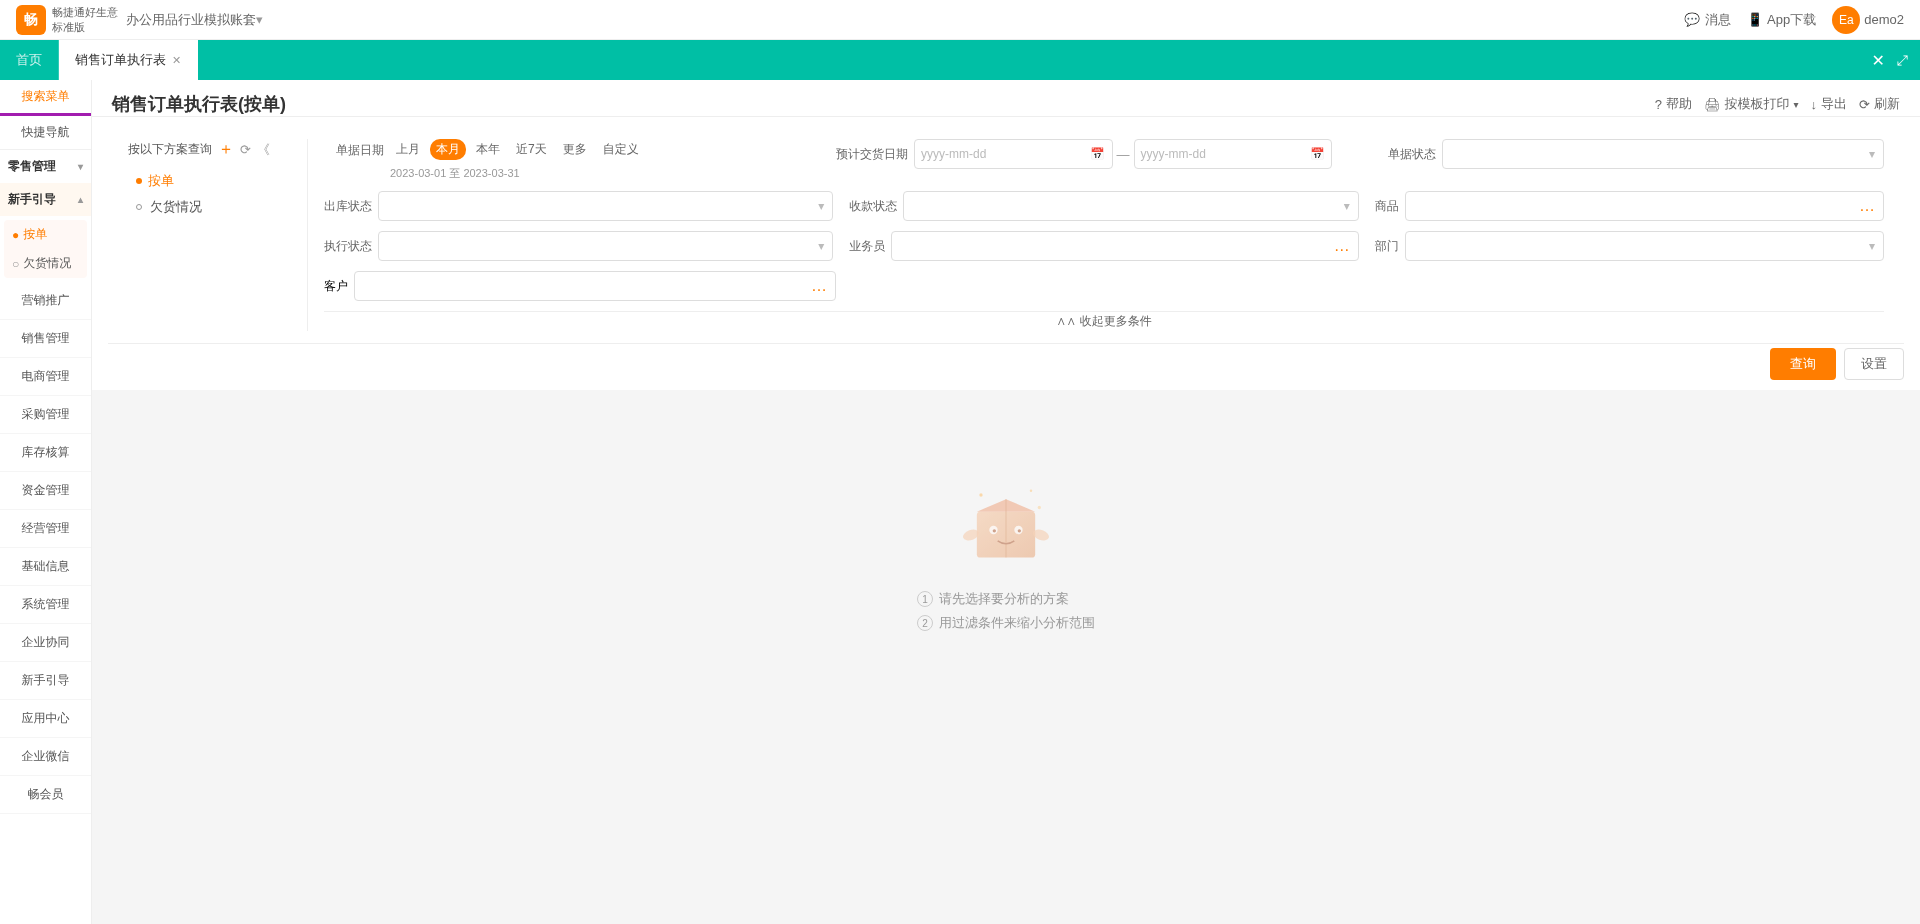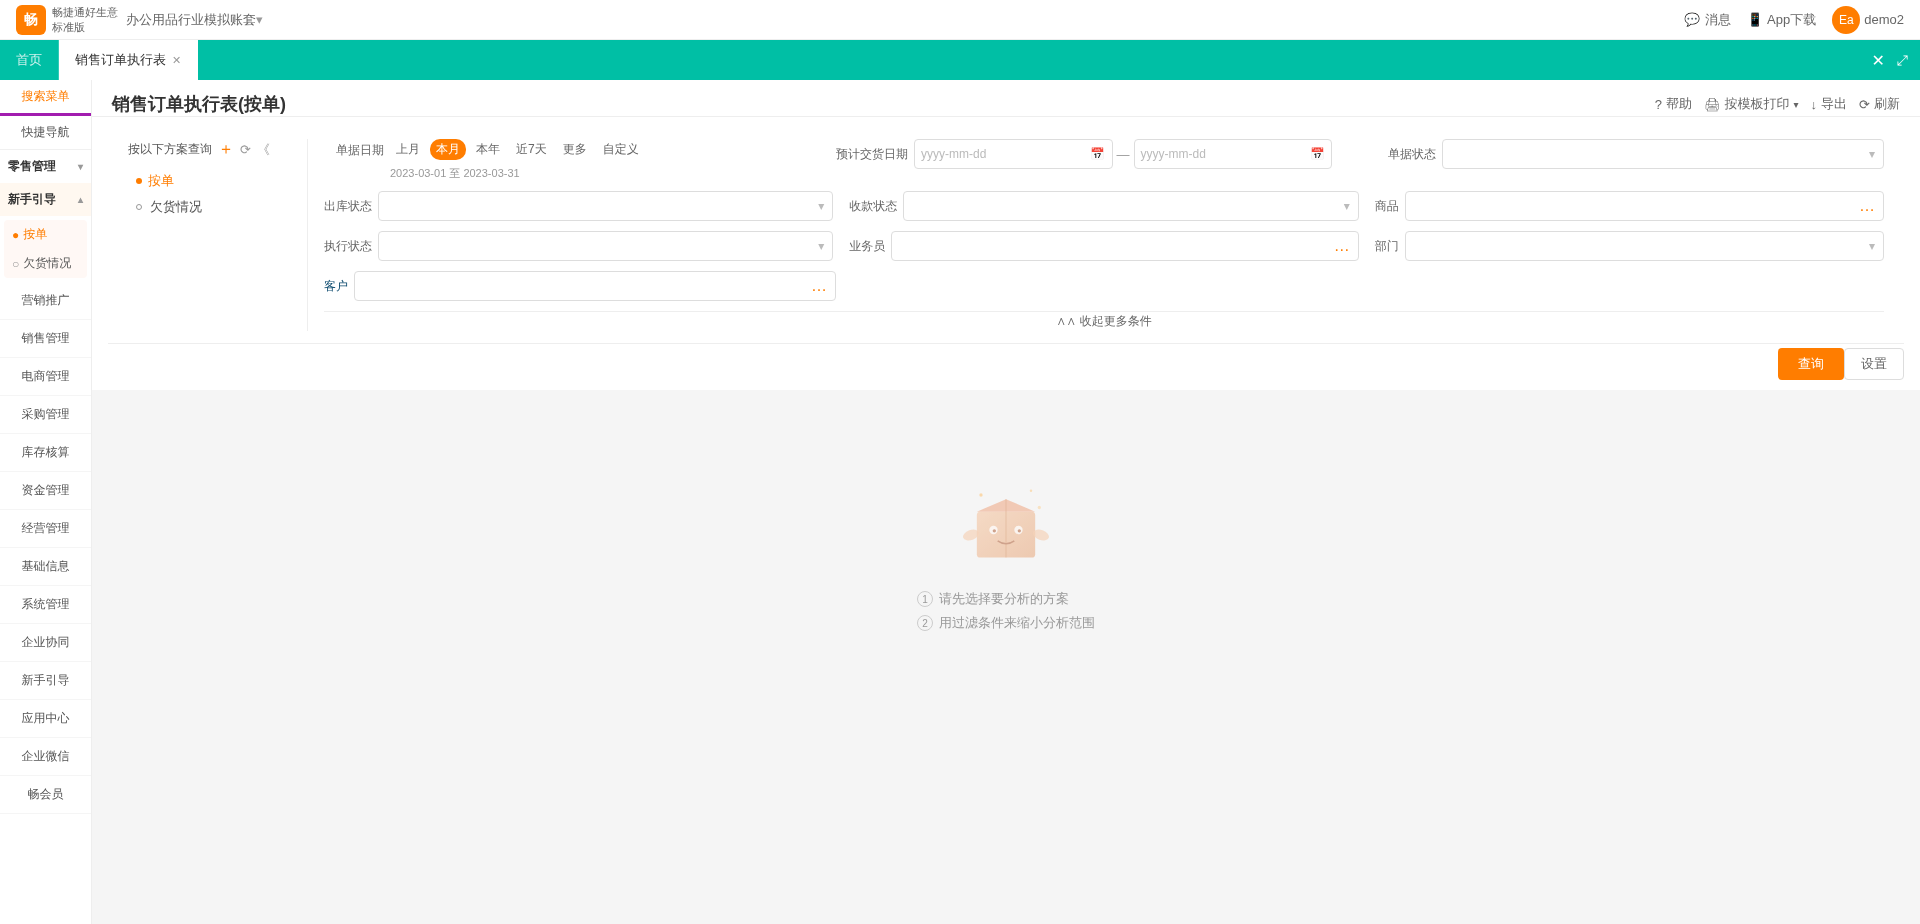--- a/index.html
+++ b/index.html
@@ -561,7 +561,7 @@
 
           <div style="display:flex;align-items:center;gap:16px;margin-bottom:10px;">
             <div style="width:calc(33.33% - 8px);display:flex;align-items:center;gap:6px;">
-              <span style="font-size:12px;color:#0c4a6e;white-space:nowrap;">客户</span>
+              <span style="font-size:12px;color:#000000;white-space:nowrap;">客户</span>
               <div class="filter-input" style="flex:1;">
                 <span></span>
                 <span class="filter-dots">…</span>

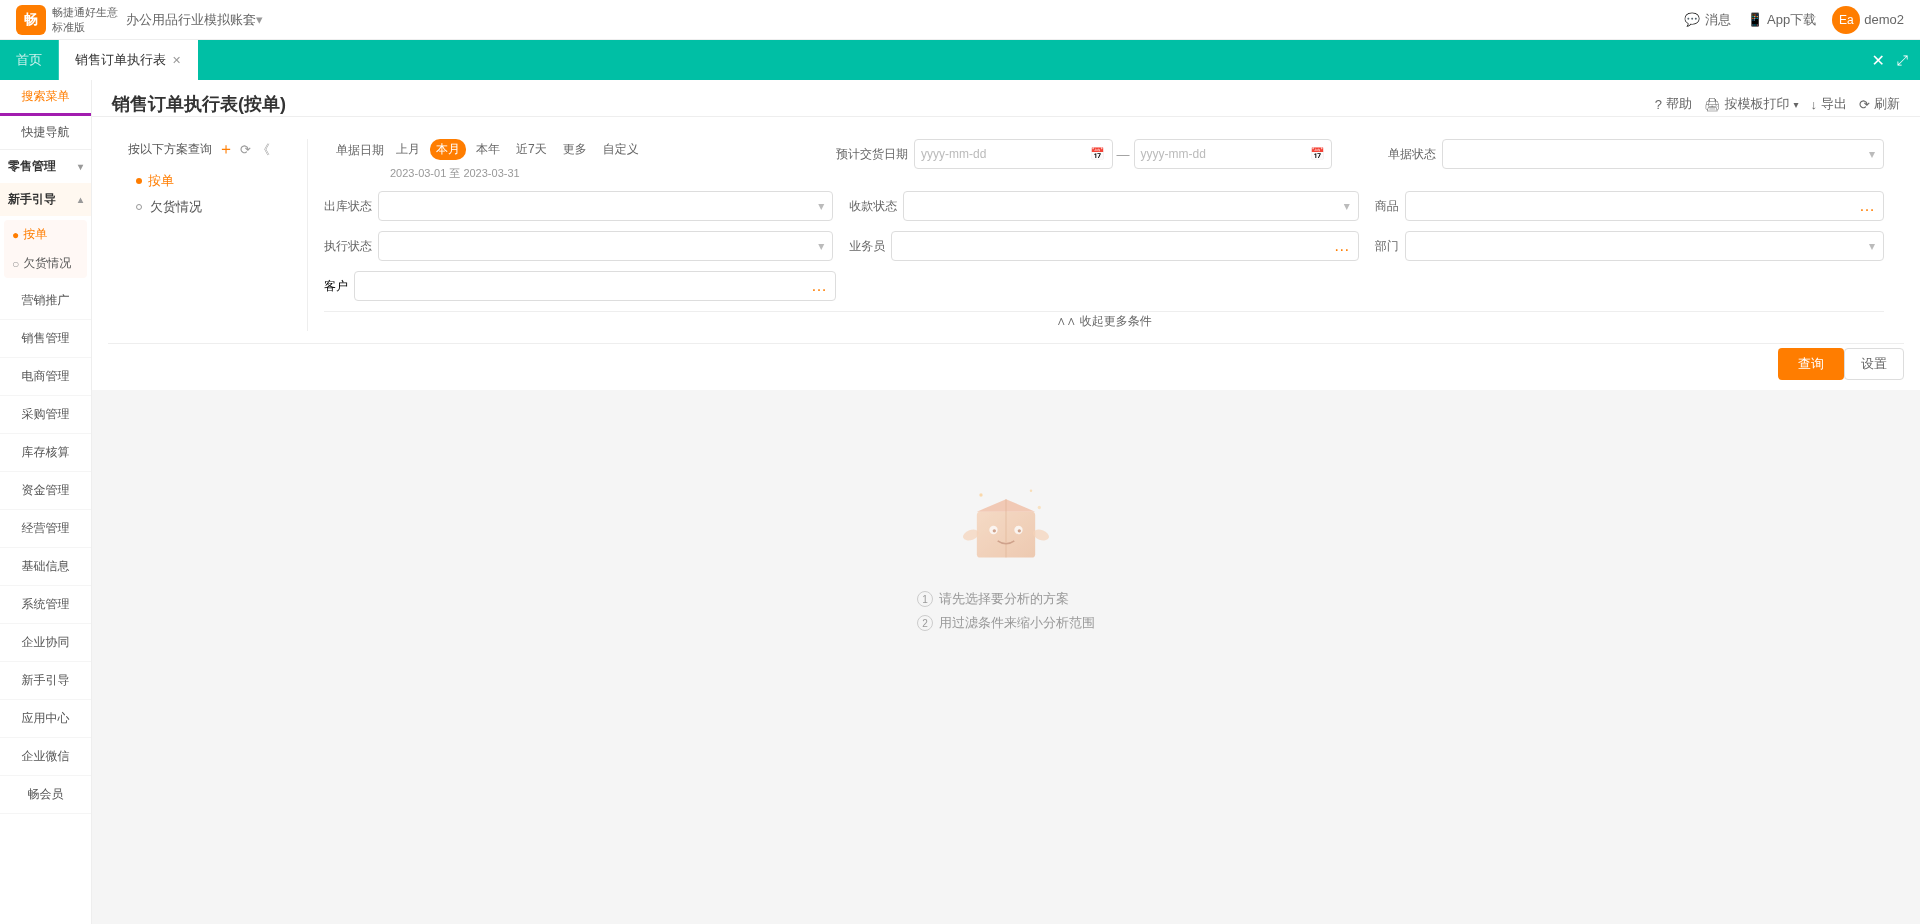--- a/index.html
+++ b/index.html
@@ -290,6 +290,7 @@
       padding: 4px 16px 10px 16px;
       display: flex;
       justify-content: flex-end;
+      gap: 8px;
     }
   </style>
 </head>

